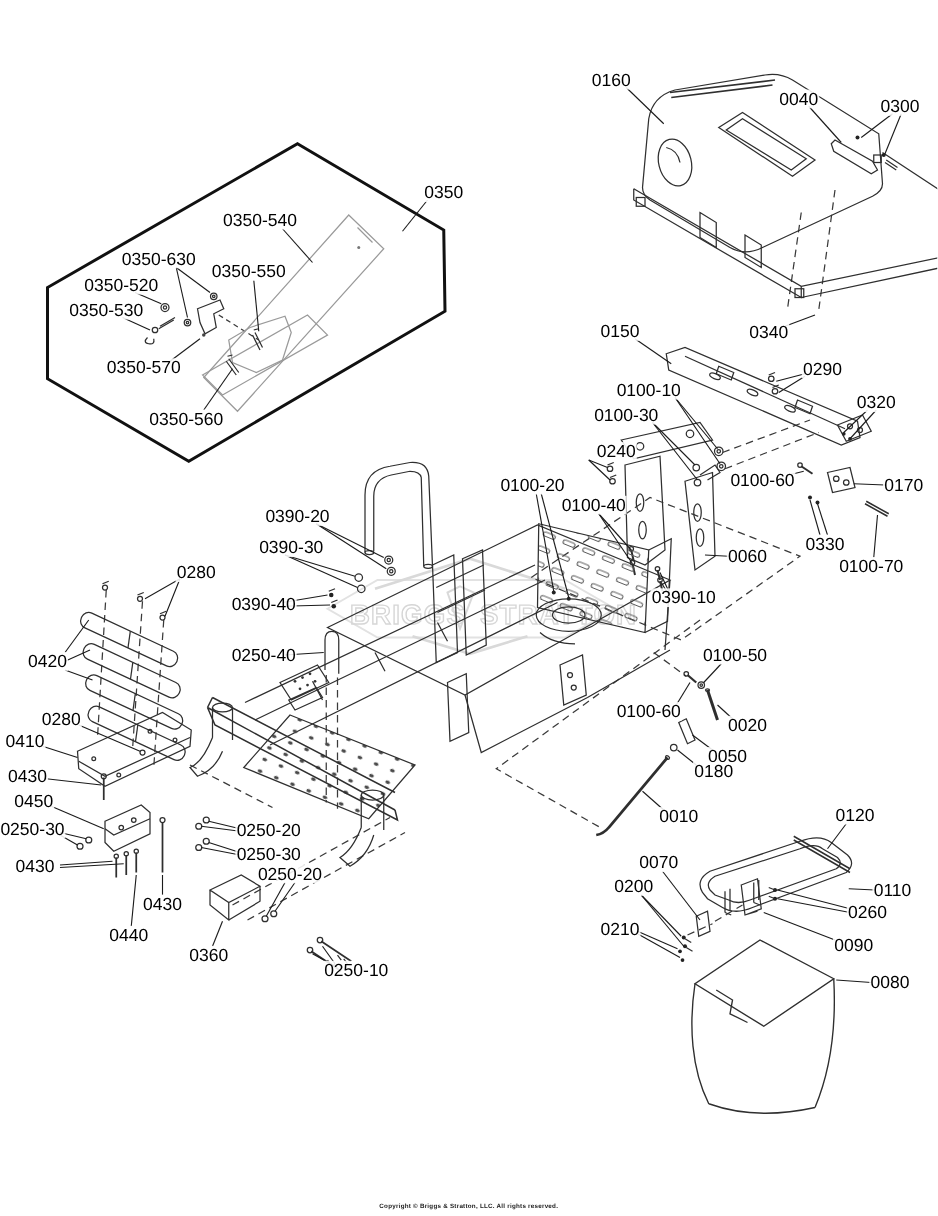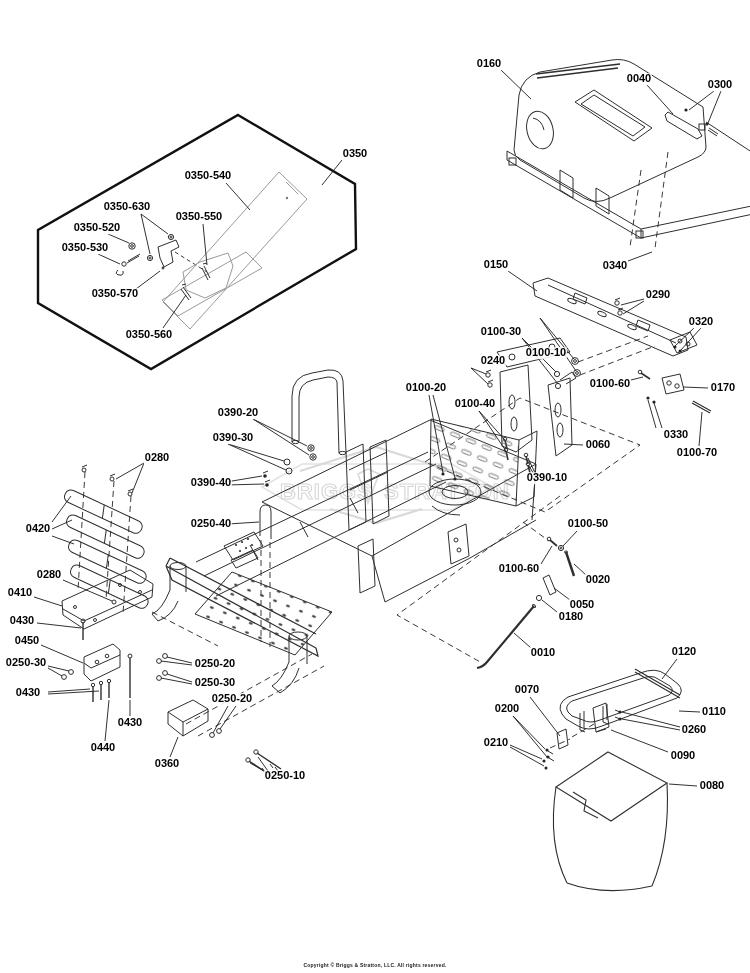--- a/index.html
+++ b/index.html
@@ -10,7 +10,7 @@
   svg.layer{position:absolute;left:0;top:0;}
   .part-label{
     position:absolute;transform:translate(-50%,-50%);
-    font-weight:bold;font-size:11px;line-height:1.05;color:#000;
+    font-weight:normal;font-size:14px;line-height:1.05;color:#000;
     background:rgba(255,255,255,.88);padding:0 1px;white-space:nowrap;
   }
   .copyright{

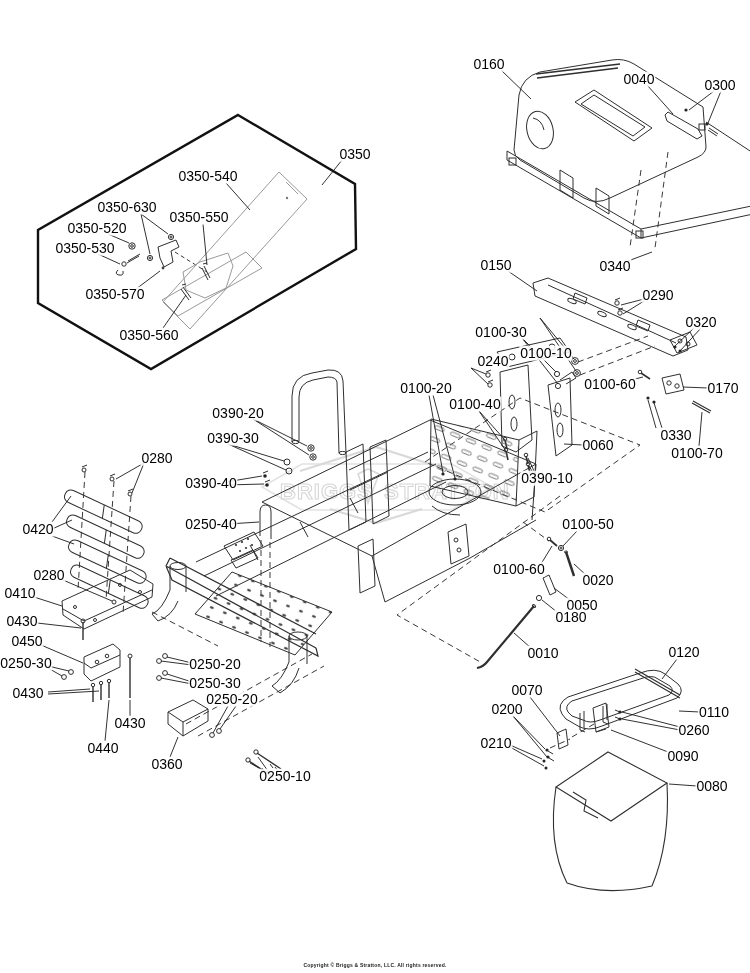--- a/index.html
+++ b/index.html
@@ -407,7 +407,7 @@
       <div class="part-label" style="left: 615px; top: 266px;">0340</div>
       <div class="part-label" style="left: 496px; top: 265px;">0150</div>
       <div class="part-label" style="left: 658px; top: 295px;">0290</div>
-      <div class="part-label" style="left: 546px; top: 312px; margin-top: 41px;">0100-10</div>
+      <div class="part-label" style="left: 519px; top: 312px;">0100-10</div>
       <div class="part-label" style="left: 501px; top: 332px;">0100-30</div>
       <div class="part-label" style="left: 701px; top: 322px;">0320</div>
       <div class="part-label" style="left: 464px; top: 361px; margin-left: 29px;">0240</div>

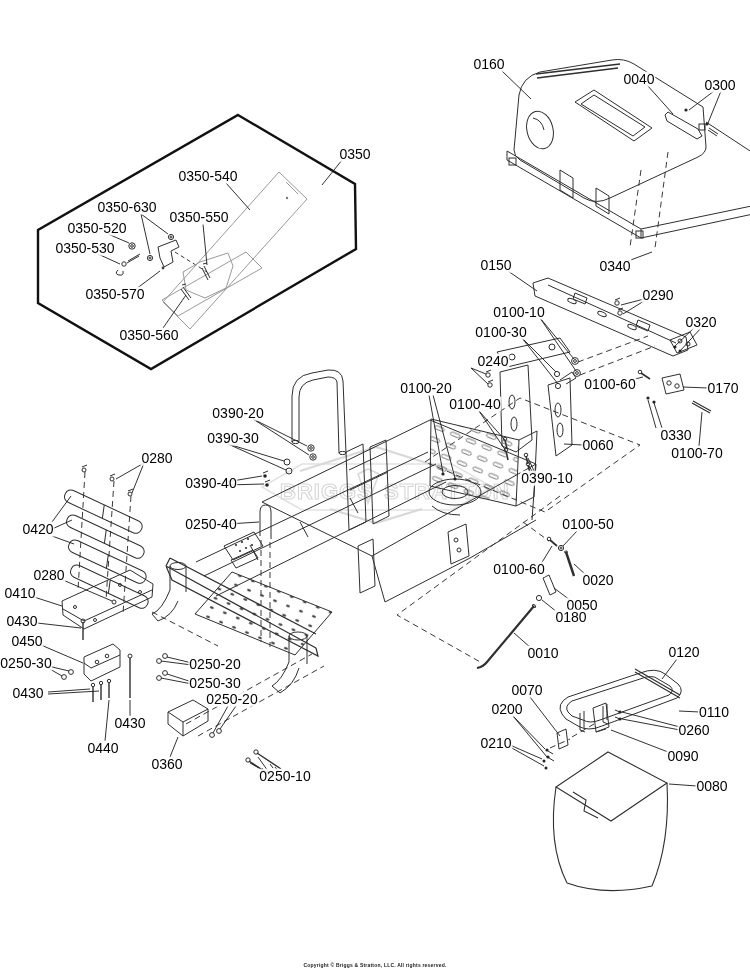--- a/index.html
+++ b/index.html
@@ -413,7 +413,7 @@
       <div class="part-label" style="left: 464px; top: 361px; margin-left: 29px;">0240</div>
       <div class="part-label" style="left: 610px; top: 384px;">0100-60</div>
       <div class="part-label" style="left: 723px; top: 388px;">0170</div>
-      <div class="part-label" style="left: 676px; top: 435px; text-align: center;">0330</div>
+      <div class="part-label" style="left: 660px; top: 435px; text-align: center;">0330</div>
       <div class="part-label" style="left: 697px; top: 453px;">0100-70</div>
       <div class="part-label" style="left: 426px; top: 388px;">0100-20</div>
       <div class="part-label" style="left: 475px; top: 404px;">0100-40</div>

